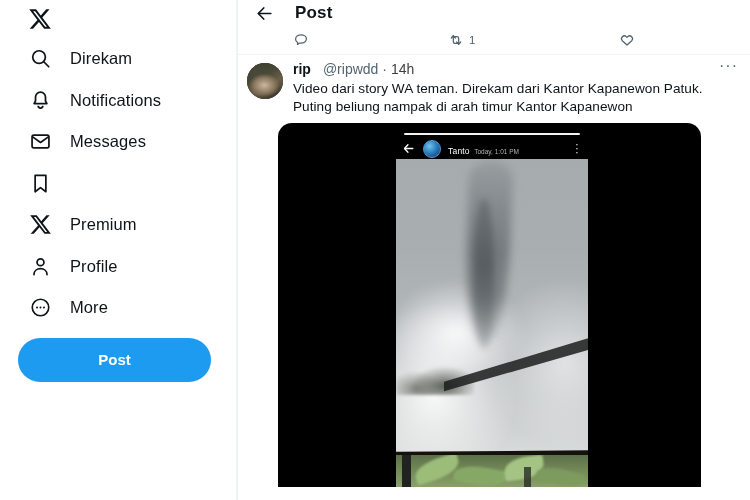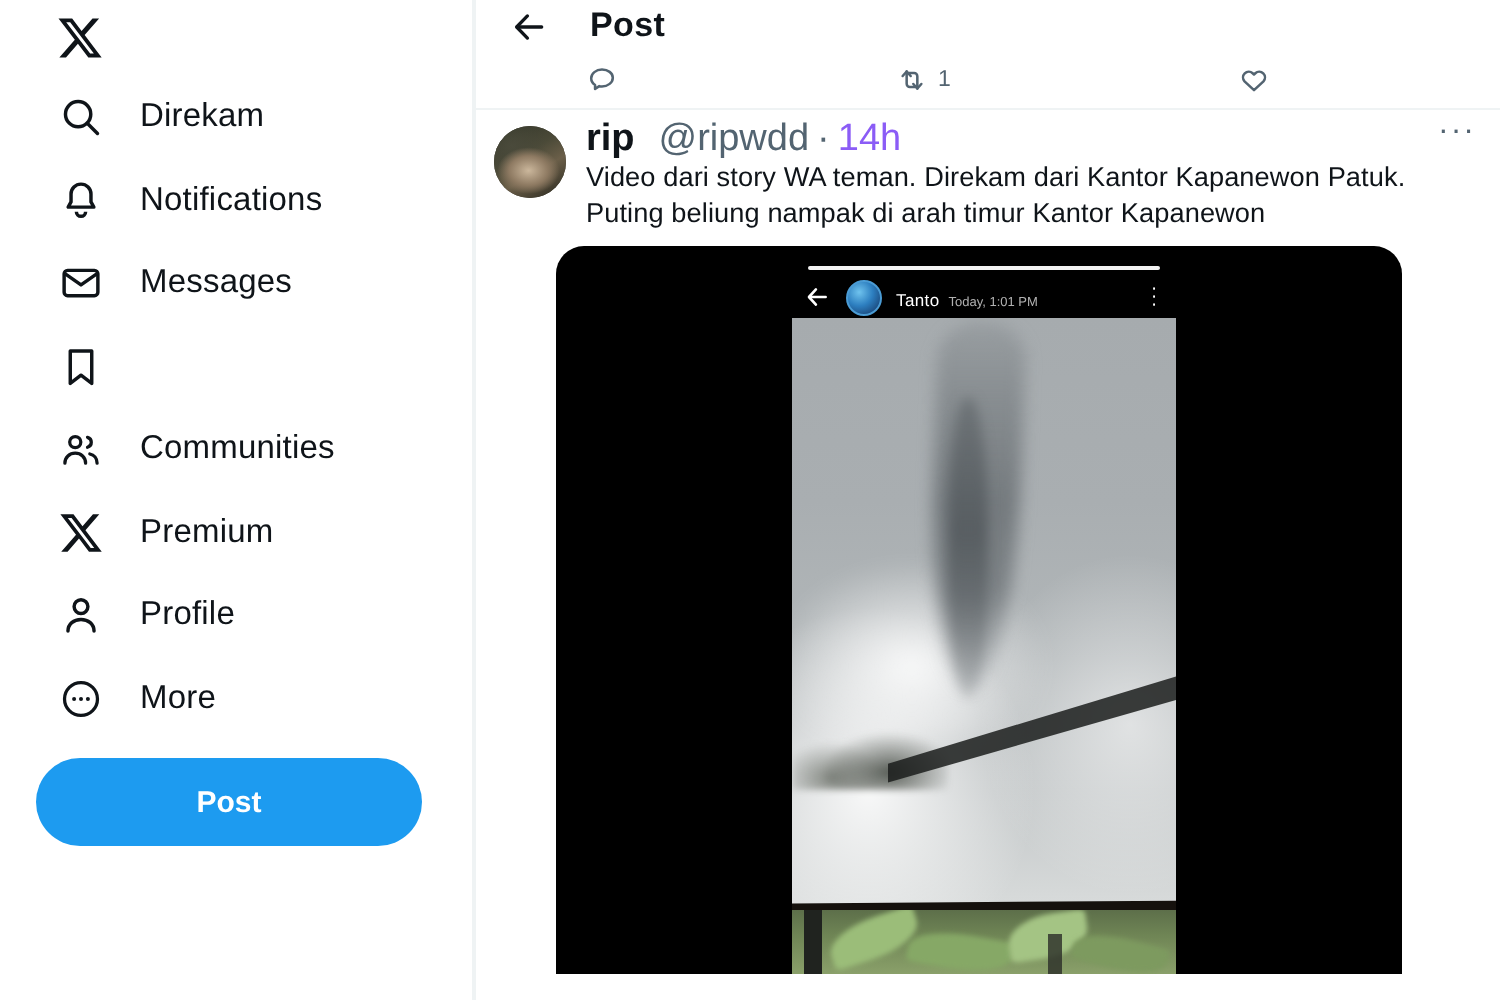--- a/index.html
+++ b/index.html
@@ -116,7 +116,7 @@
   }
   .avatar .av-inner { position:absolute; inset:0; }
   .tweet-body { flex: 1 1 auto; min-width: 0; position: relative; }
-  .tweet-meta { display: flex; align-items: baseline; font-size: 19px; line-height: 17px; }
+  .tweet-meta { display: flex; align-items: baseline; font-size: 14px; line-height: 17px; }
   .dname { font-weight: bold; color: #0f1419; }
   .handle { color: #536471; margin-left: 12px; }
   .dot { color: #536471; margin: 0 4px; }

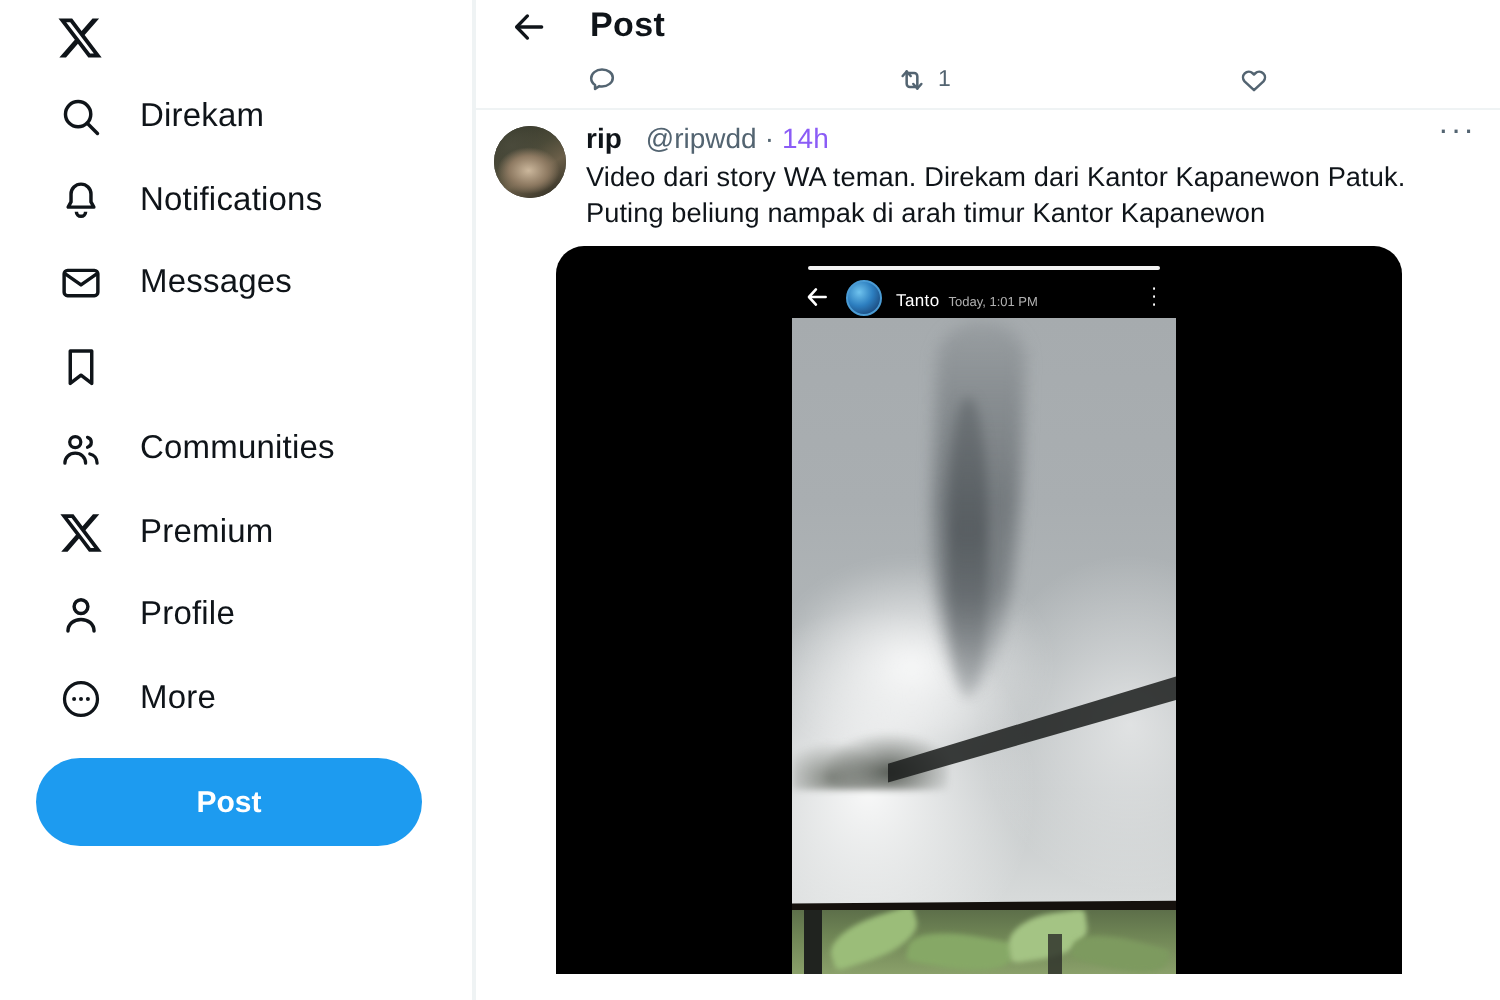--- a/index.html
+++ b/index.html
@@ -120,7 +120,7 @@
   .dname { font-weight: bold; color: #0f1419; }
   .handle { color: #536471; margin-left: 12px; }
   .dot { color: #536471; margin: 0 4px; }
-  .time { color: #8b5cf6; }
+  .time { color: #404040; }
   .more-dots {
     position: absolute; right: 2px; top: -2px;
     color: #536471; font-size: 16px; letter-spacing: 1px;

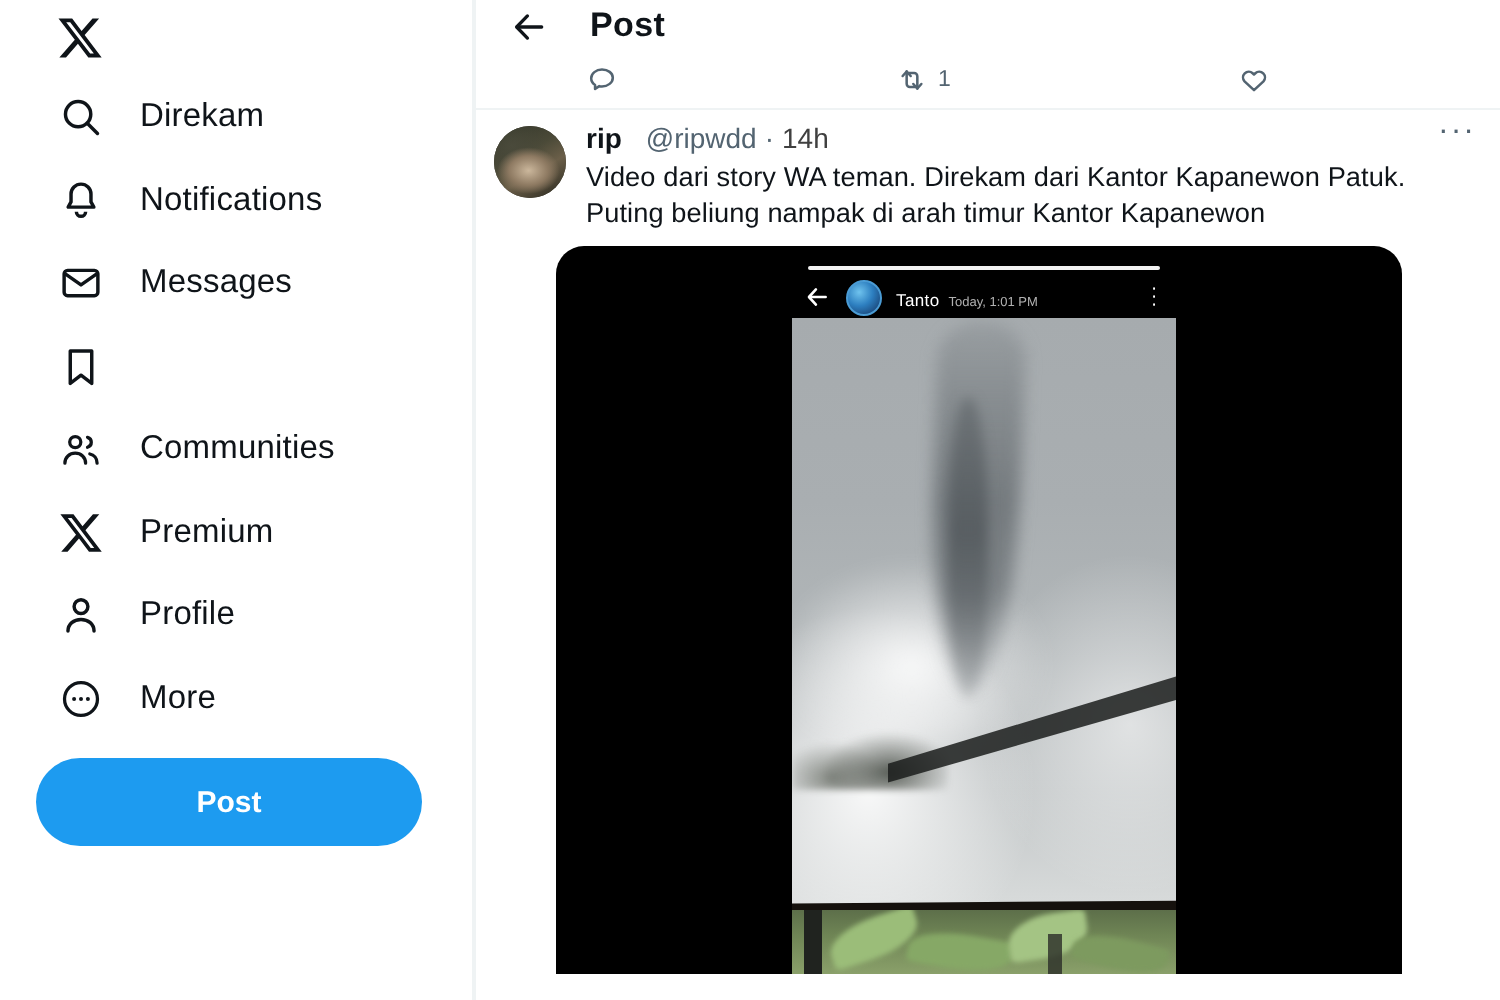--- a/index.html
+++ b/index.html
@@ -335,17 +335,6 @@
         </span>
       </div>
 
-      <div class="nav-item">
-        <span class="nav-icon">
-          <svg viewBox="0 0 24 24" fill="none" stroke="#0f1419" stroke-width="1.7" stroke-linejoin="round" stroke-linecap="round">
-              <circle cx="9" cy="8.4" r="2.9"></circle>
-              <path d="M3.6 19.4c0-3 2.4-5.2 5.4-5.2s5.4 2.2 5.4 5.2"></path>
-              <path d="M15.4 5.9a2.7 2.7 0 0 1 0 5.2"></path>
-              <path d="M16.6 14.6c2.2.5 3.8 2.3 3.8 4.8"></path>
-            </svg>
-        </span>
-        <span class="nav-label">Communities</span>
-      </div>
 
       <div class="nav-item">
         <span class="nav-icon">

